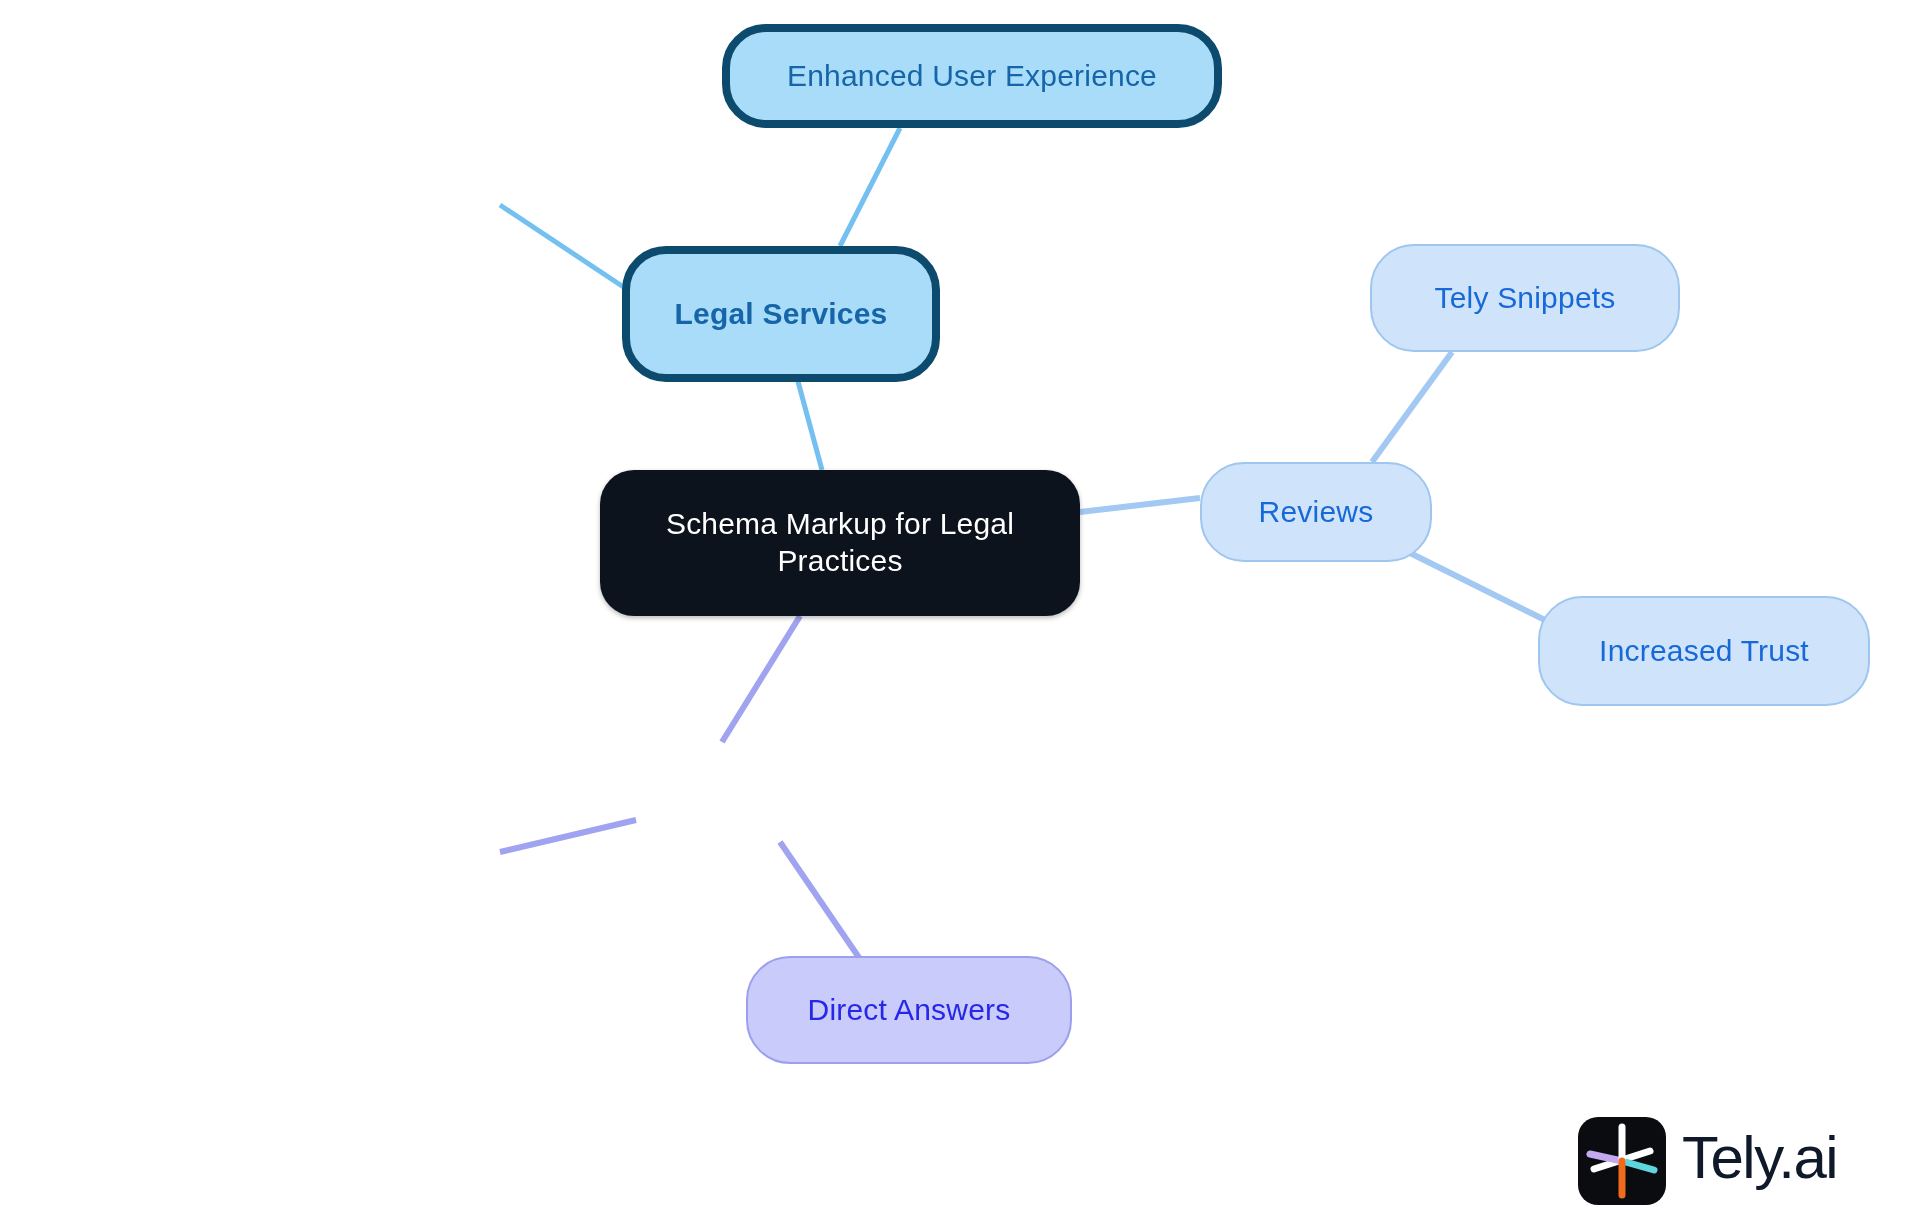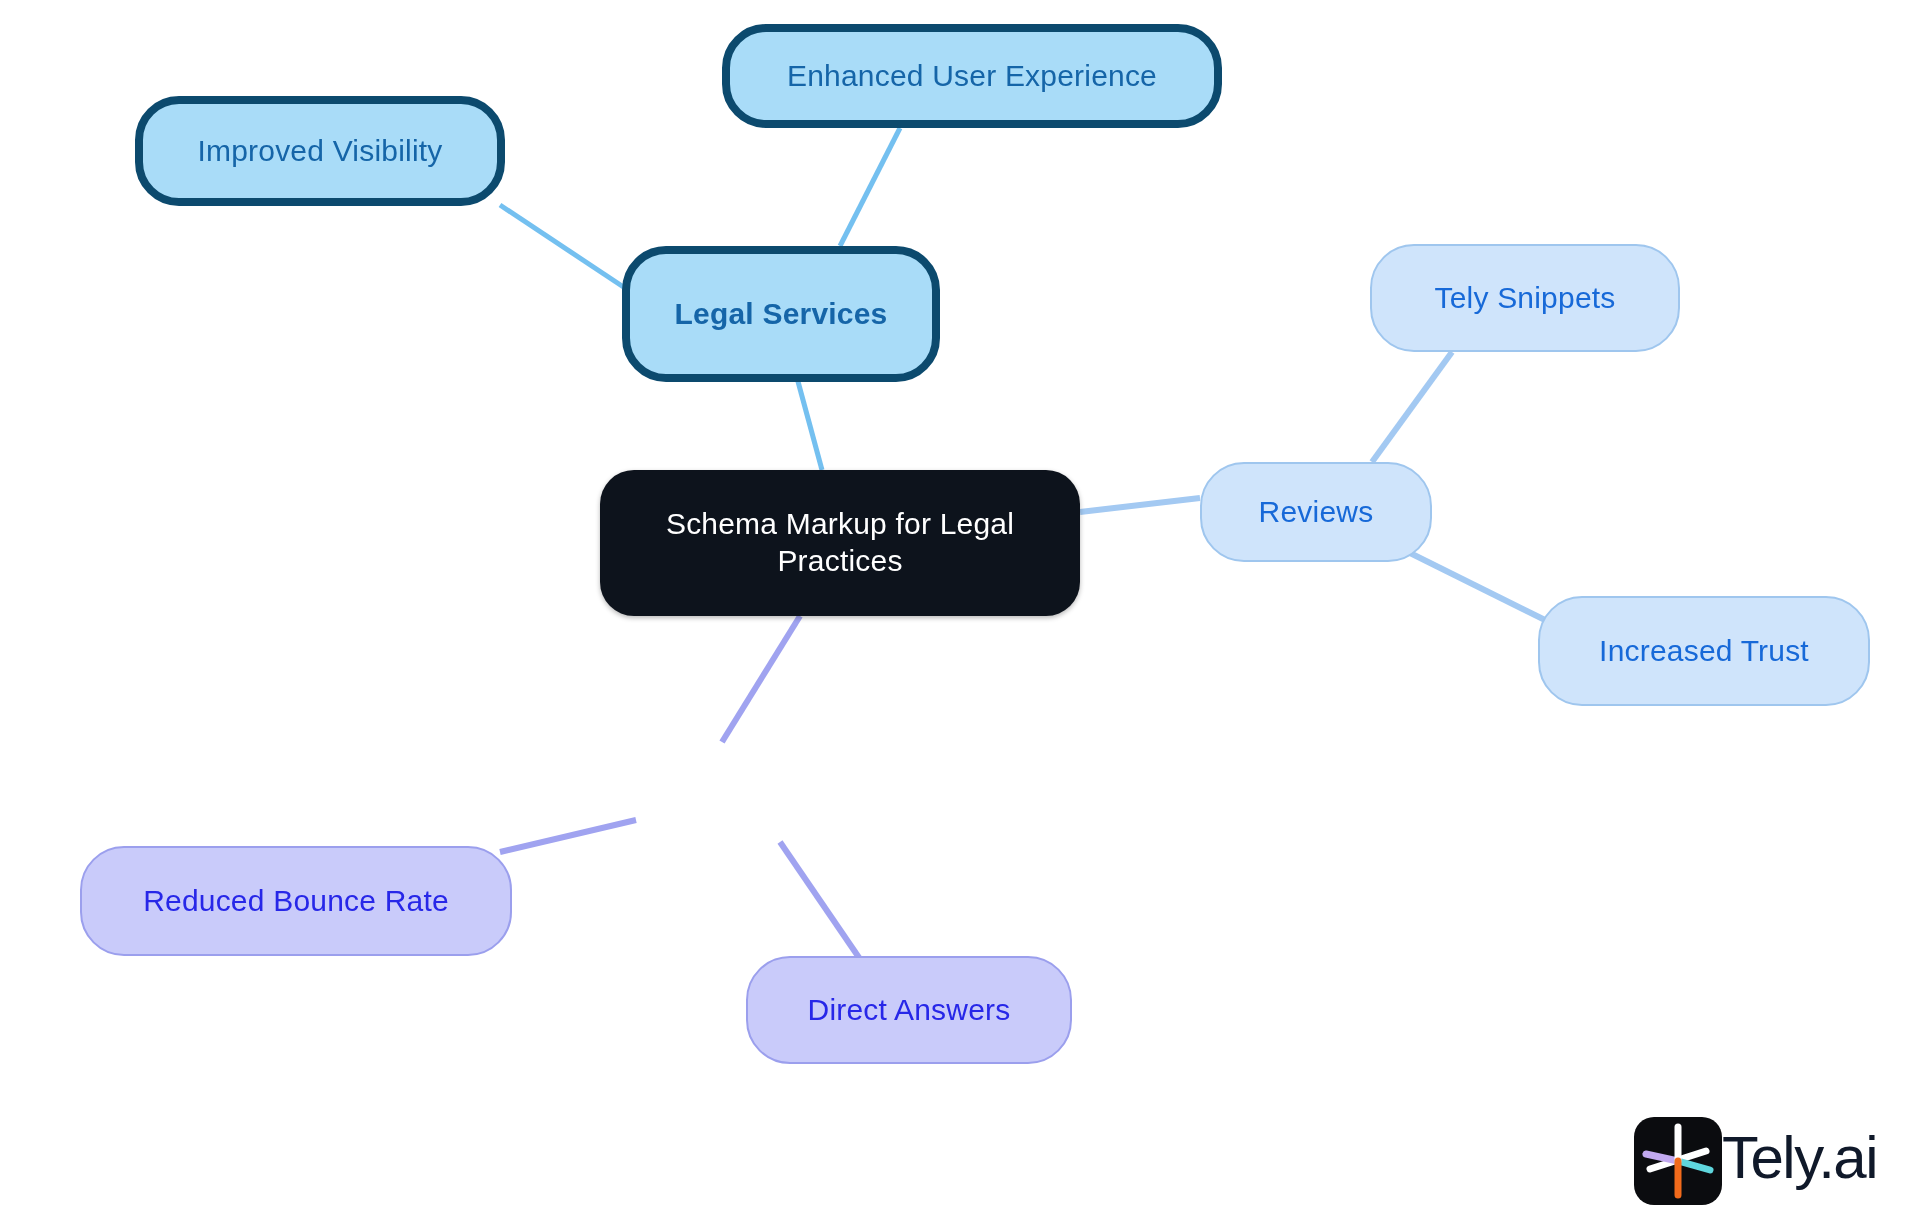--- a/index.html
+++ b/index.html
@@ -130,9 +130,6 @@
     <span>Enhanced User Experience</span>
   </div>
 
-  <div class="node node-blue" style="left:135px; top:96px; width:370px; height:110px;">
-    <span>Improved Visibility</span>
-  </div>
 
   <div class="node node-blue" style="left:622px; top:246px; width:318px; height:136px;font-weight:bold;">
     <span>Legal Services</span>

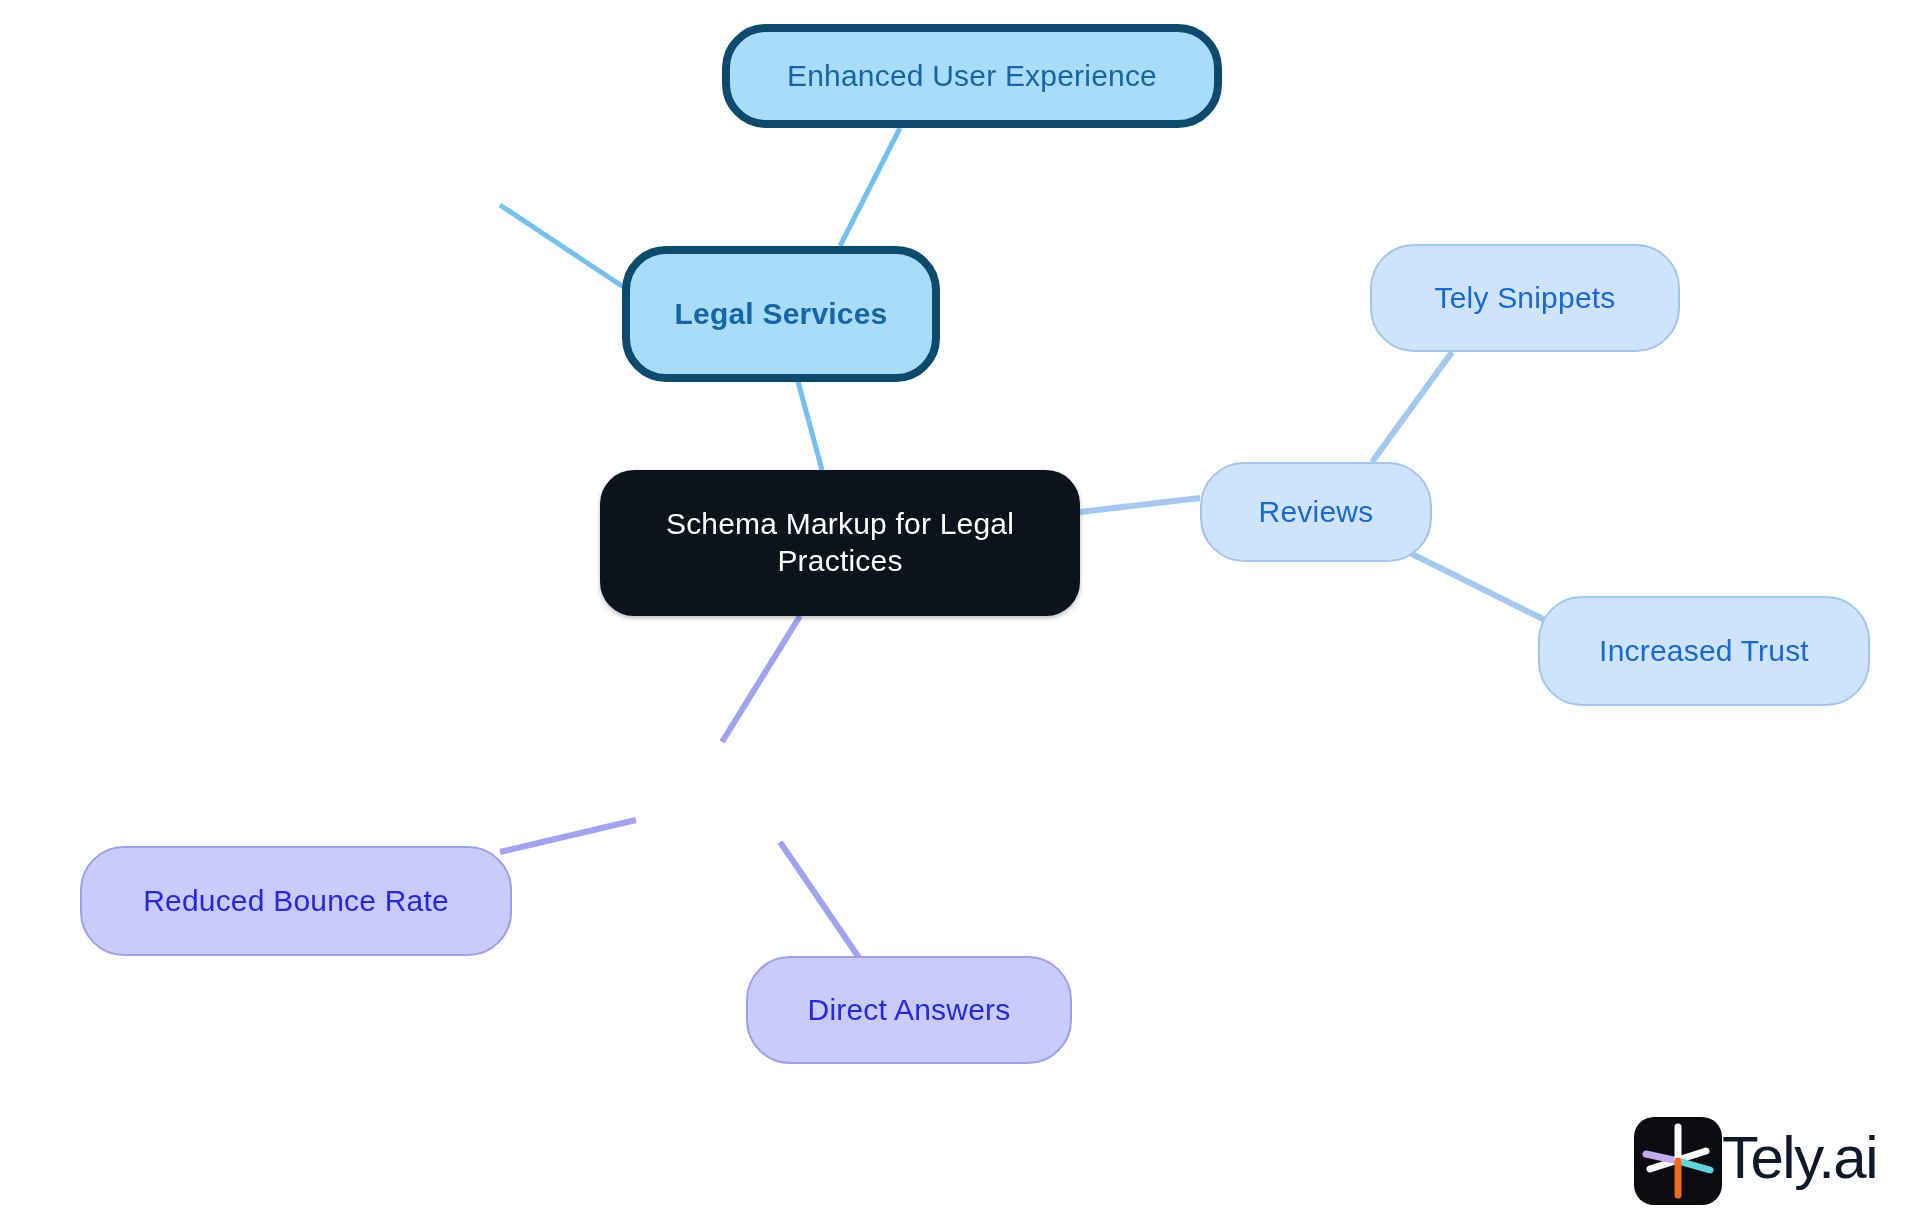--- a/index.html
+++ b/index.html
@@ -153,9 +153,6 @@
   </div>
 
 
-  <div class="node node-purple" style="left:80px; top:846px; width:432px; height:110px;">
-    <span>Reduced Bounce Rate</span>
-  </div>
 
   <div class="node node-purple" style="left:746px; top:956px; width:326px; height:108px;">
     <span>Direct Answers</span>

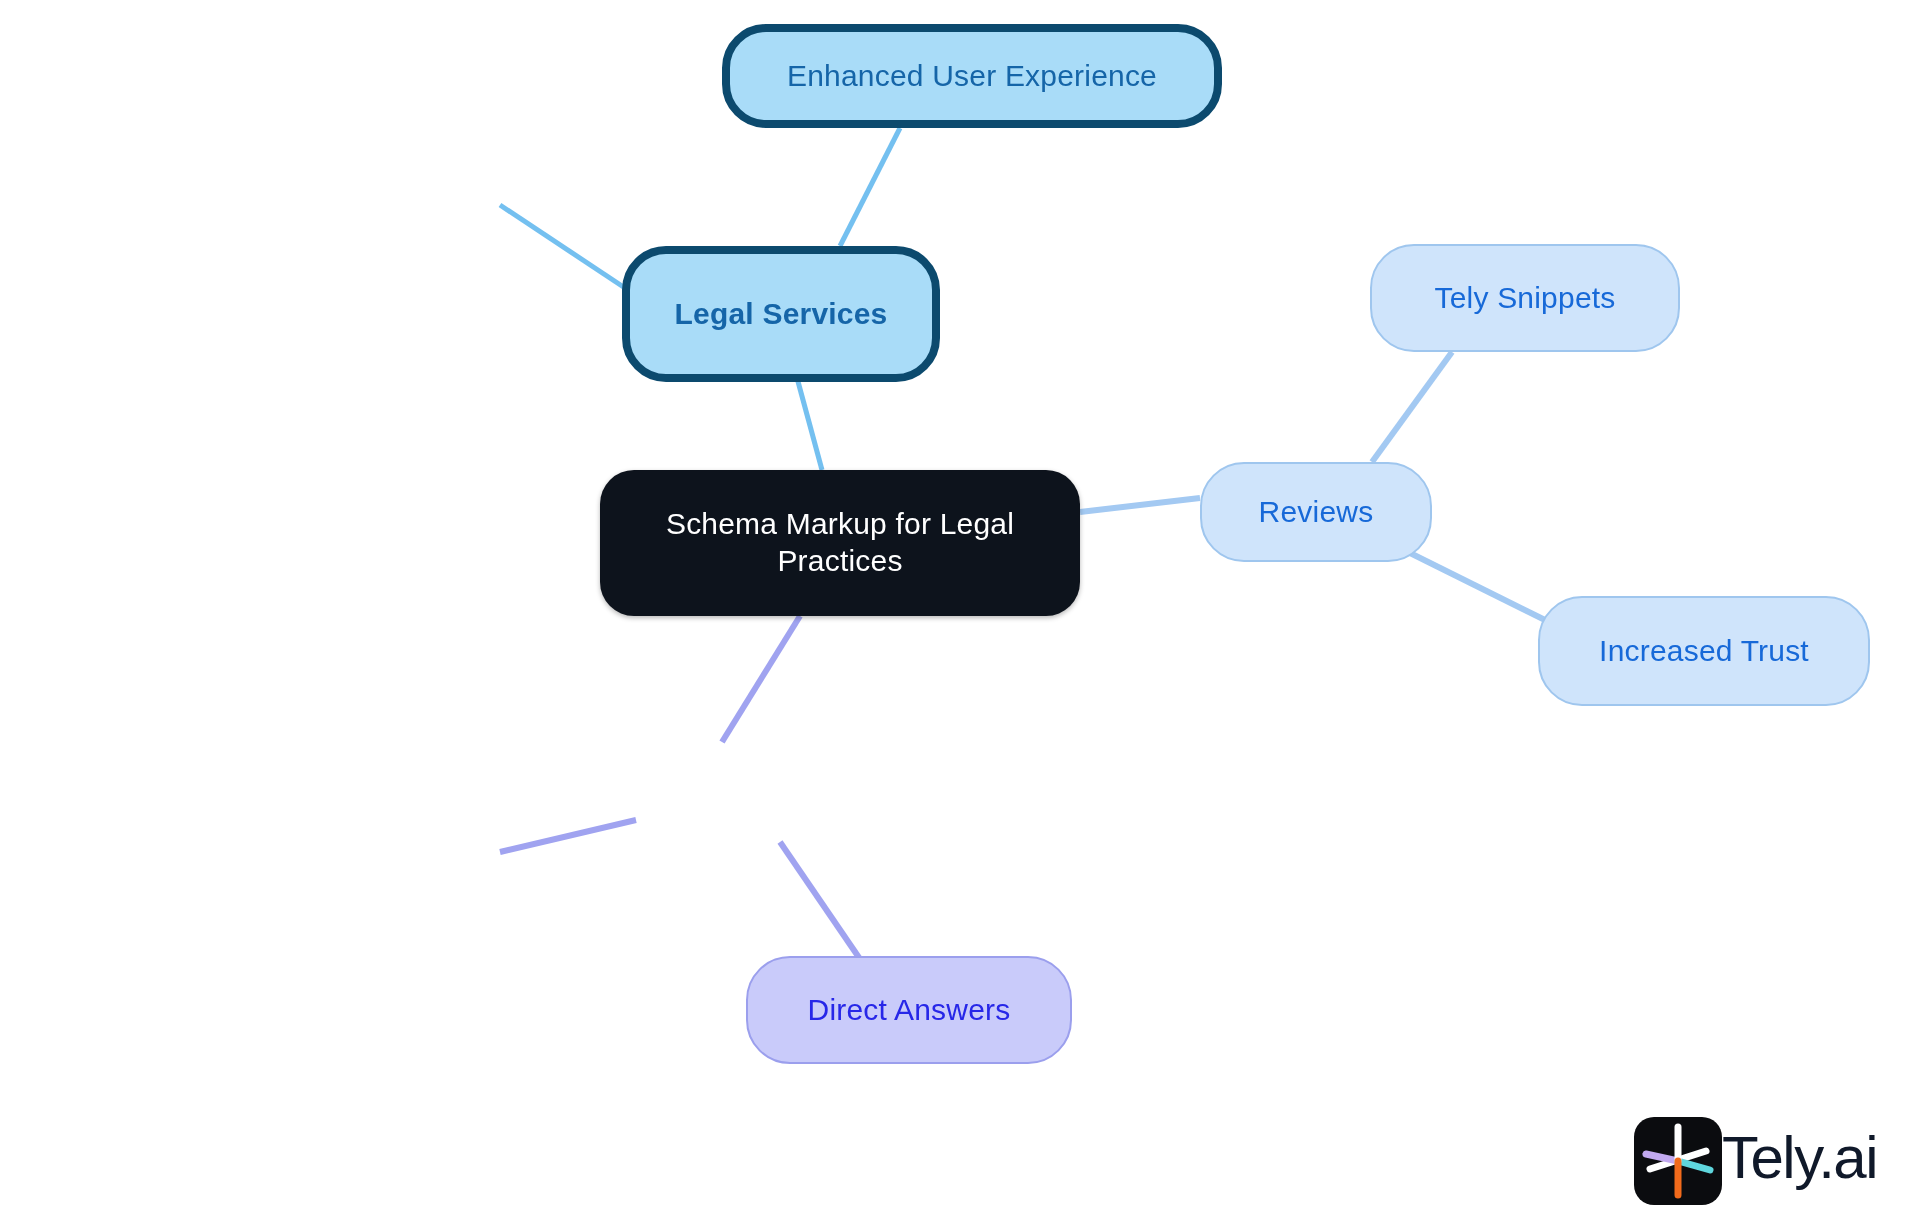--- a/index.html
+++ b/index.html
@@ -74,14 +74,13 @@
   
   #logo {
     position: absolute;
-    left: 1613px;
+    left: 1578px;
     top: 1115px;
     width: 285px;
     height: 92px;
     display: flex;
     align-items: center;
-    gap: 0;
-    justify-content: center;
+    gap: 16px;
   }
   #logo-mark {
     width: 88px;

